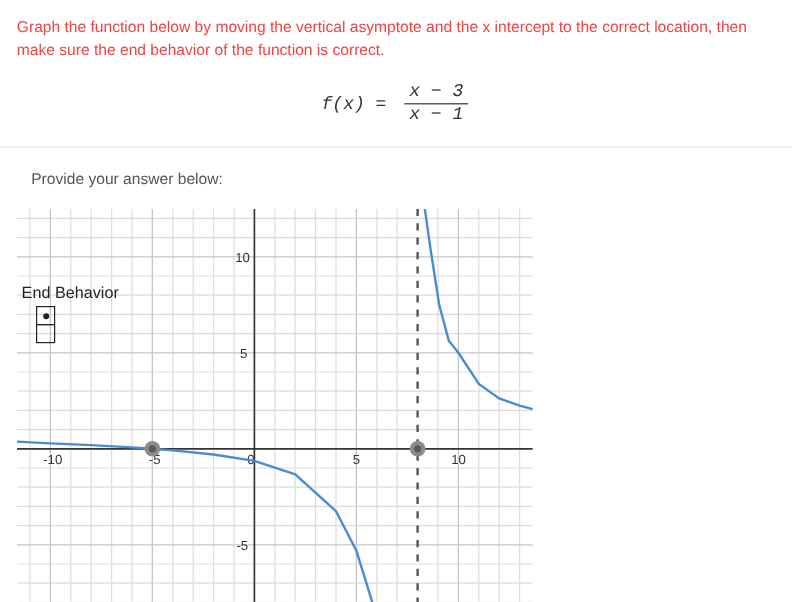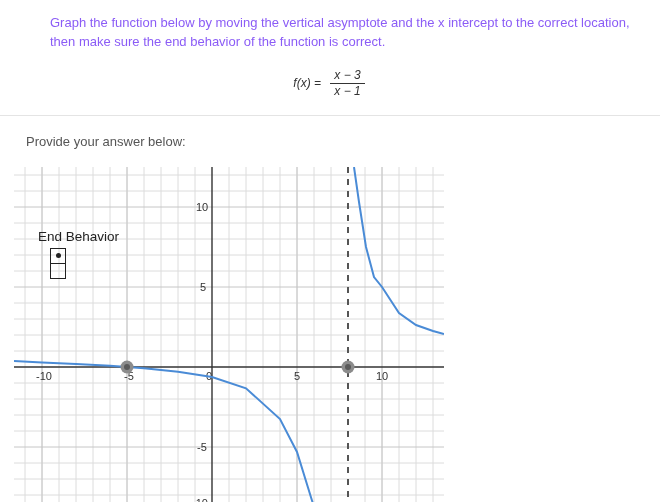--- a/index.html
+++ b/index.html
@@ -5,7 +5,7 @@
   * { box-sizing: border-box; margin: 0; padding: 0; }
   body { font-family: Arial, Helvetica, sans-serif; background: #fff; color: #444; width: 660px; }
   .wrap { padding: 14px 16px 0 14px; }
-  .instr { font-size: 13px; line-height: 1.45; color: #8b5cf6; margin-bottom: 16px; margin-left: 36px; }
+  .instr { font-size: 13px; line-height: 1.45; color: #ef4444; margin-bottom: 16px; }
   .formula-row { text-align: center; margin: 10px 0 16px 0; font-family: Liberation Sans, sans-serif; font-style: italic; font-size: 12px; color: #333; }
   .frac { display: inline-block; vertical-align: middle; text-align: right; margin-left: 6px; font-style: italic; }
   .frac .num { display:block; border-bottom: 1px solid #333; padding: 0 4px; line-height: 1.25; }

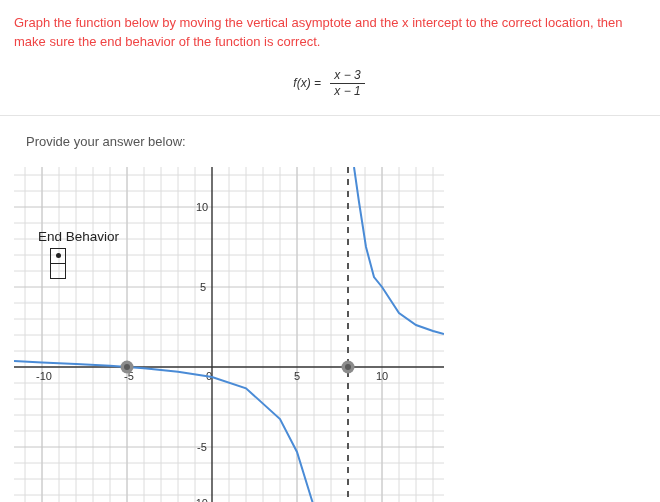--- a/index.html
+++ b/index.html
@@ -6,7 +6,7 @@
   body { font-family: Arial, Helvetica, sans-serif; background: #fff; color: #444; width: 660px; }
   .wrap { padding: 14px 16px 0 14px; }
   .instr { font-size: 13px; line-height: 1.45; color: #ef4444; margin-bottom: 16px; }
-  .formula-row { text-align: center; margin: 10px 0 16px 0; font-family: Liberation Sans, sans-serif; font-style: italic; font-size: 12px; color: #333; }
+  .formula-row { text-align: center; margin: 10px 0 16px 0; font-family: Liberation Mono, monospace; font-style: italic; font-size: 15px; color: #333; }
   .frac { display: inline-block; vertical-align: middle; text-align: right; margin-left: 6px; font-style: italic; }
   .frac .num { display:block; border-bottom: 1px solid #333; padding: 0 4px; line-height: 1.25; }
   .frac .den { display:block; padding: 0 4px; line-height: 1.25; }

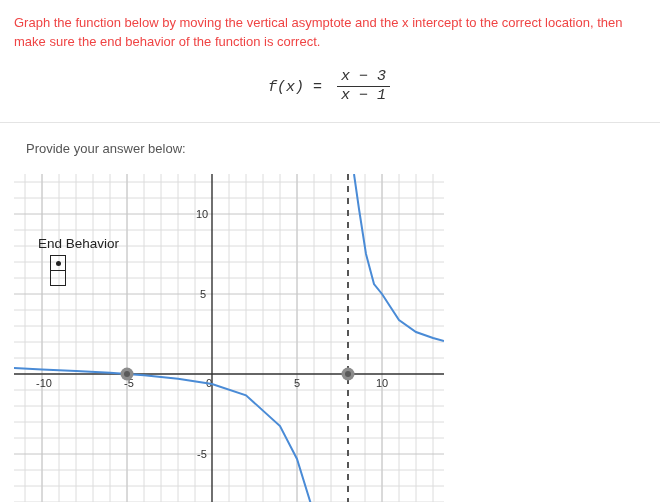--- a/index.html
+++ b/index.html
@@ -14,7 +14,7 @@
   .ans-label { font-size: 13px; color: #555; margin: 18px 0 18px 12px; }
   .graph-area { position: relative; width: 430px; height: 340px; margin-left: 0; }
   .graph-svg { position: absolute; left: 0; top: 0; }
-  .end-behavior { position: absolute; left: 24px; top: 62px; }
+  .end-behavior { position: absolute; left: 4px; top: 62px; }
   .eb-label { font-family: Arial, sans-serif; font-size: 13.5px; color: #222; margin-bottom: 4px; }
   .eb-icons { display: flex; flex-direction: column; align-items: flex-start; gap: 0; margin-left: 12px; }
   .eb-box { width: 16px; height: 16px; border: 1.2px solid #222; display:flex; align-items:center; justify-content:center; }

